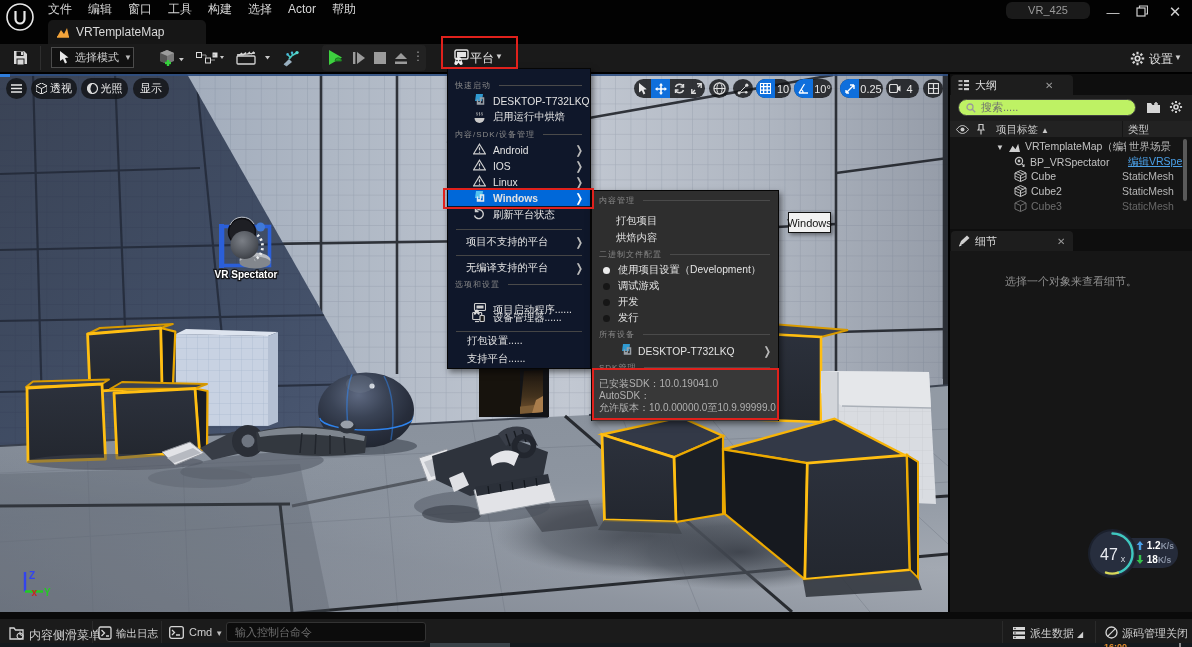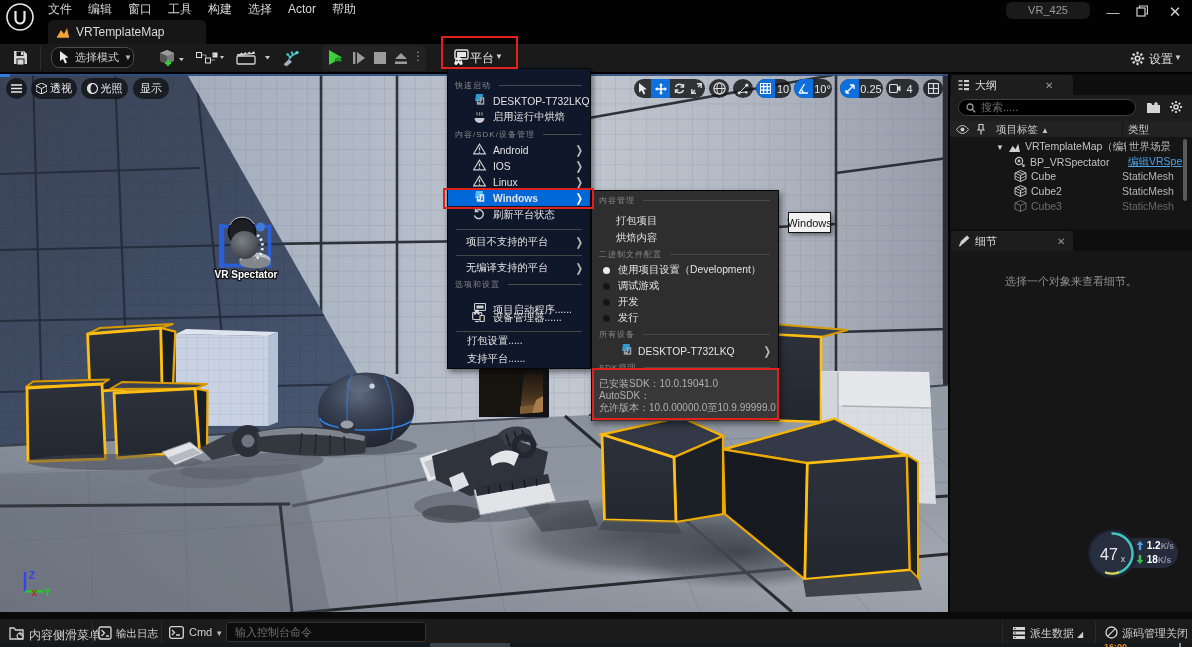--- a/index.html
+++ b/index.html
@@ -81,7 +81,7 @@
 </svg>
 <div class="abs" style="left:40px;top:46px;width:1px;height:24px;background:#2e2e2e"></div>
 
-<div class="abs" style="left:51px;top:47px;width:83px;height:21px;background:#111;border:1px solid #4b4b4b;border-radius:8px;color:#d2d2d2;font-size:11px;display:flex;align-items:center">
+<div class="abs" style="left:51px;top:47px;width:83px;height:21px;background:#111;border:1px solid #4b4b4b;border-radius:0;color:#d2d2d2;font-size:11px;display:flex;align-items:center">
  <svg style="margin:0 5px 0 7px" width="11" height="13" viewBox="0 0 11 13">
       <path d="M1 0 L1 10 L4 8 L6 12.5 L8 11.5 L6 7 L9.5 6.5 Z" fill="#e8e8e8"></path>
     </svg>

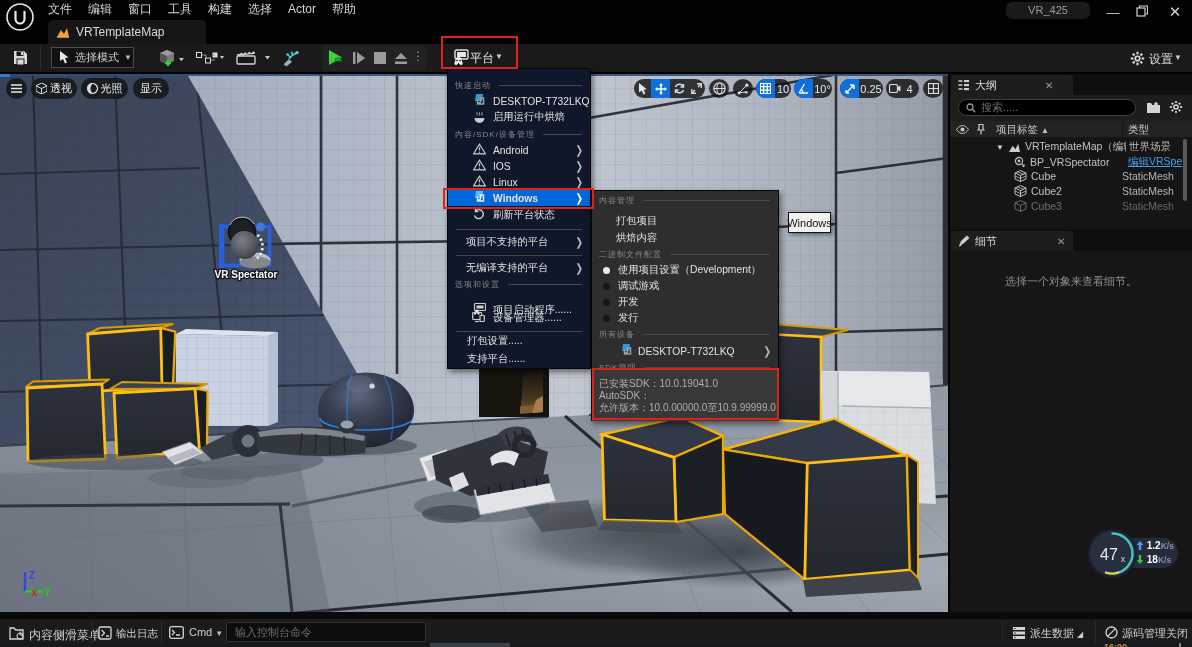--- a/index.html
+++ b/index.html
@@ -643,7 +643,7 @@
  </div>
 
  <div style="position:absolute;left:0;top:21px;width:242px;height:26px;background:#1d1d1d"></div>
- <div style="position:absolute;left:8px;top:25px;width:178px;height:17px;background:#000000;border:1px solid #404040;border-radius:9px;display:flex;align-items:center;color:#6f6f6f;font-size:11px">
+ <div style="position:absolute;left:8px;top:25px;width:178px;height:17px;background:#bef264;border:1px solid #404040;border-radius:9px;display:flex;align-items:center;color:#6f6f6f;font-size:11px">
   <svg width="10" height="10" viewBox="0 0 10 10" style="margin:0 5px 0 7px">
         <circle cx="4" cy="4" r="3" fill="none" stroke="#9a9a9a" stroke-width="1.3"></circle>
         <line x1="6.3" y1="6.3" x2="9.2" y2="9.2" stroke="#9a9a9a" stroke-width="1.3"></line>

